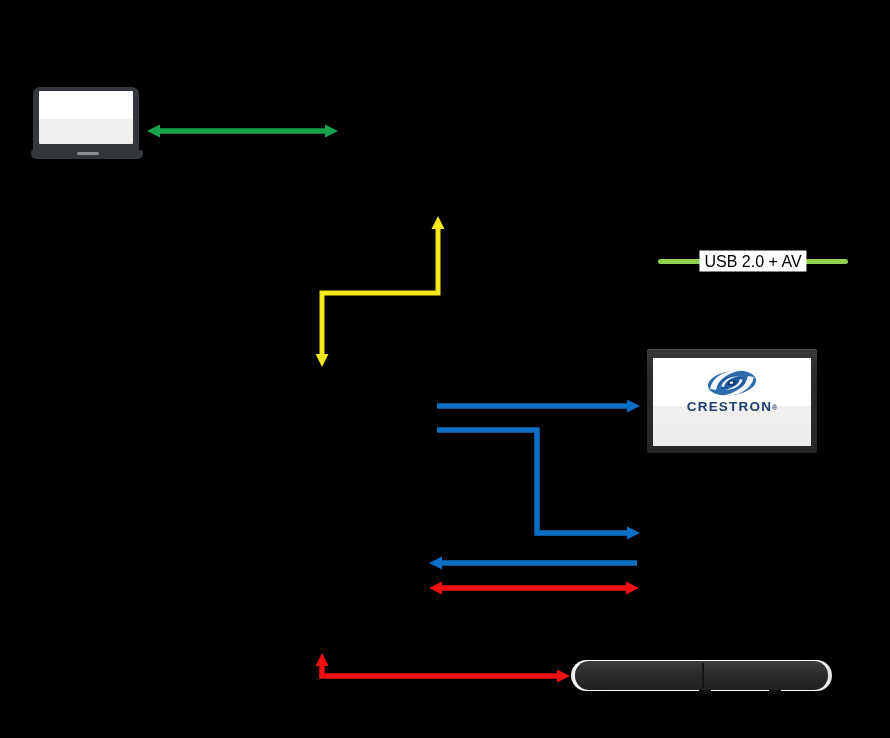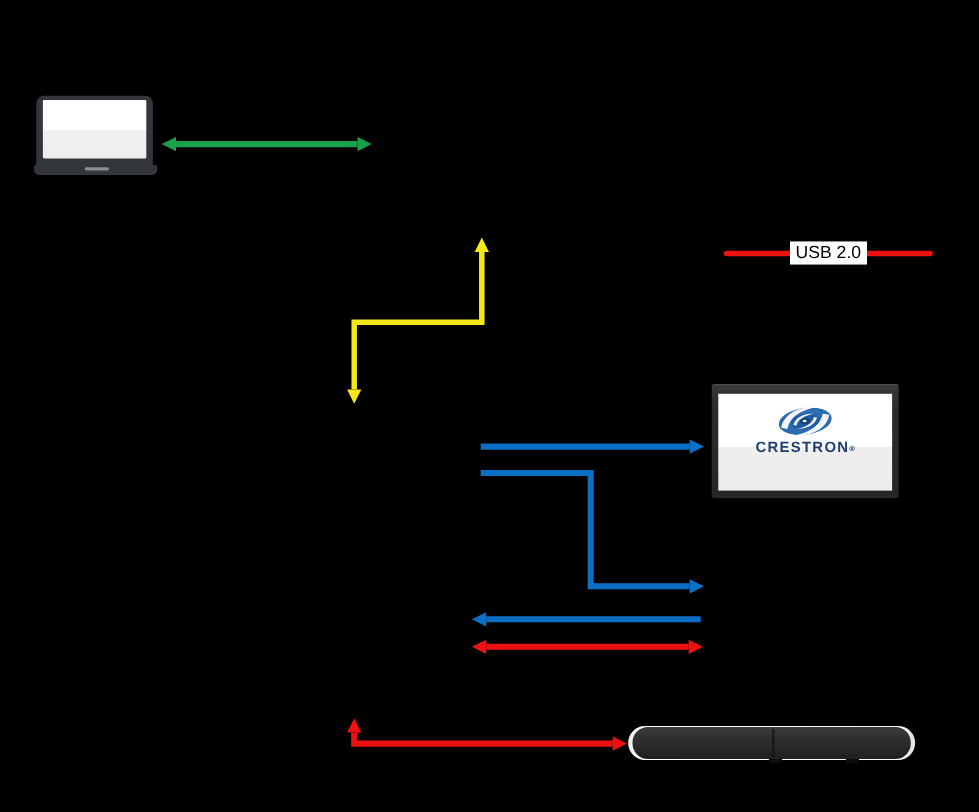--- a/index.html
+++ b/index.html
@@ -128,10 +128,6 @@
     </svg>
 
   <div class="legend">
-    <div class="legend-row r0">
-      <div class="legend-line" style="background-color: rgb(238, 17, 17);"></div>
-      <span class="legend-label">USB 2.0</span>
-    </div>
   </div>
 
   <div class="display">

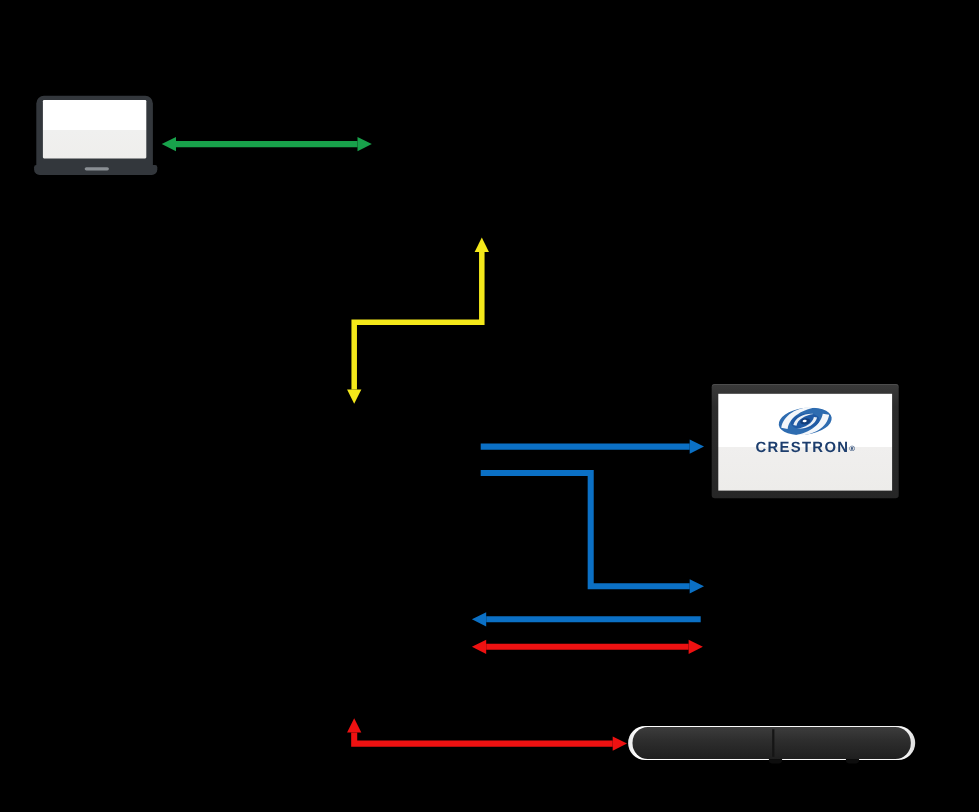--- a/index.html
+++ b/index.html
@@ -128,6 +128,10 @@
     </svg>
 
   <div class="legend">
+    <div class="legend-row r1">
+      <div class="legend-line" style="background-color: rgb(146, 208, 80);"></div>
+      <span class="legend-label">USB 2.0 + AV</span>
+    </div>
   </div>
 
   <div class="display">

